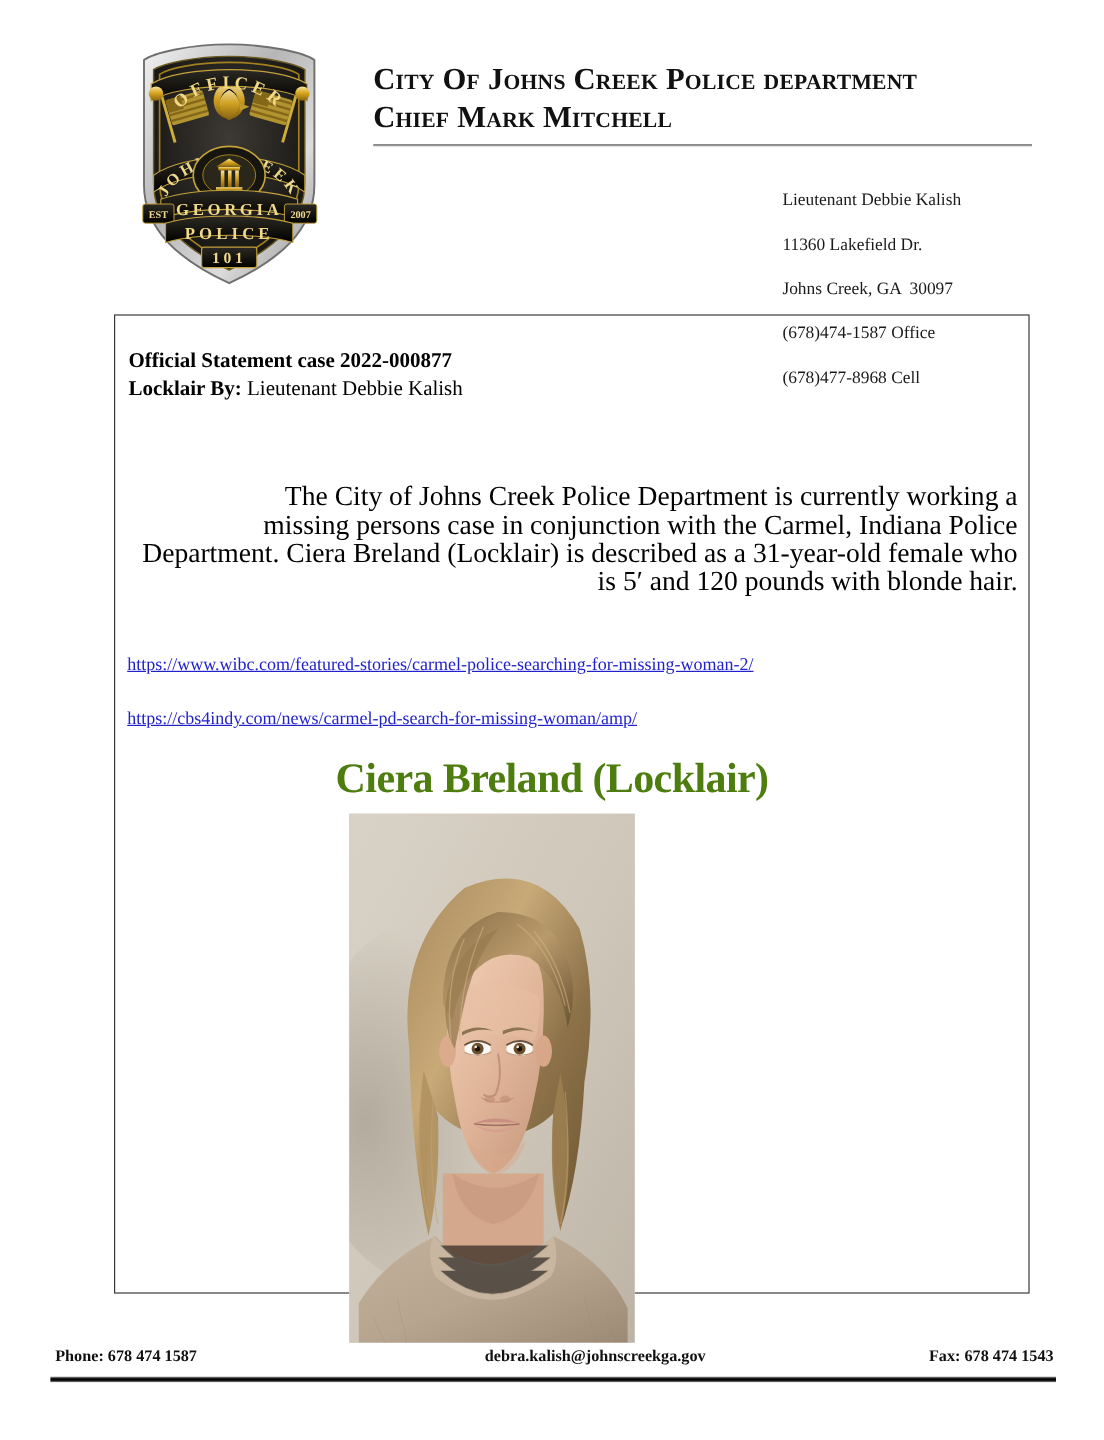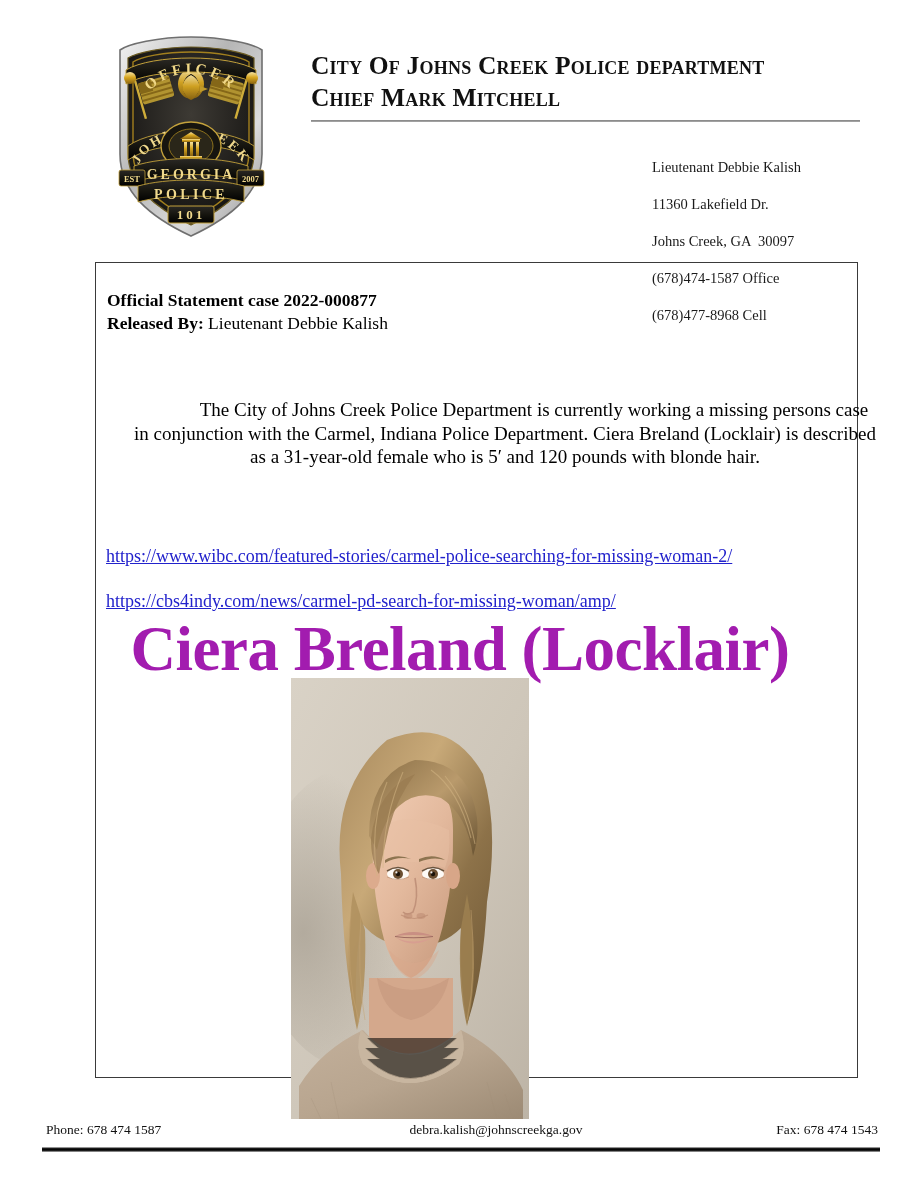--- a/index.html
+++ b/index.html
@@ -311,7 +311,7 @@
       <b>2022-000877</b>
     </div>
     <div class="row">
-      <b>Released By:</b>
+      <b>Locklair By:</b>
       <span>Lieutenant Debbie Kalish</span>
     </div>
   </div>

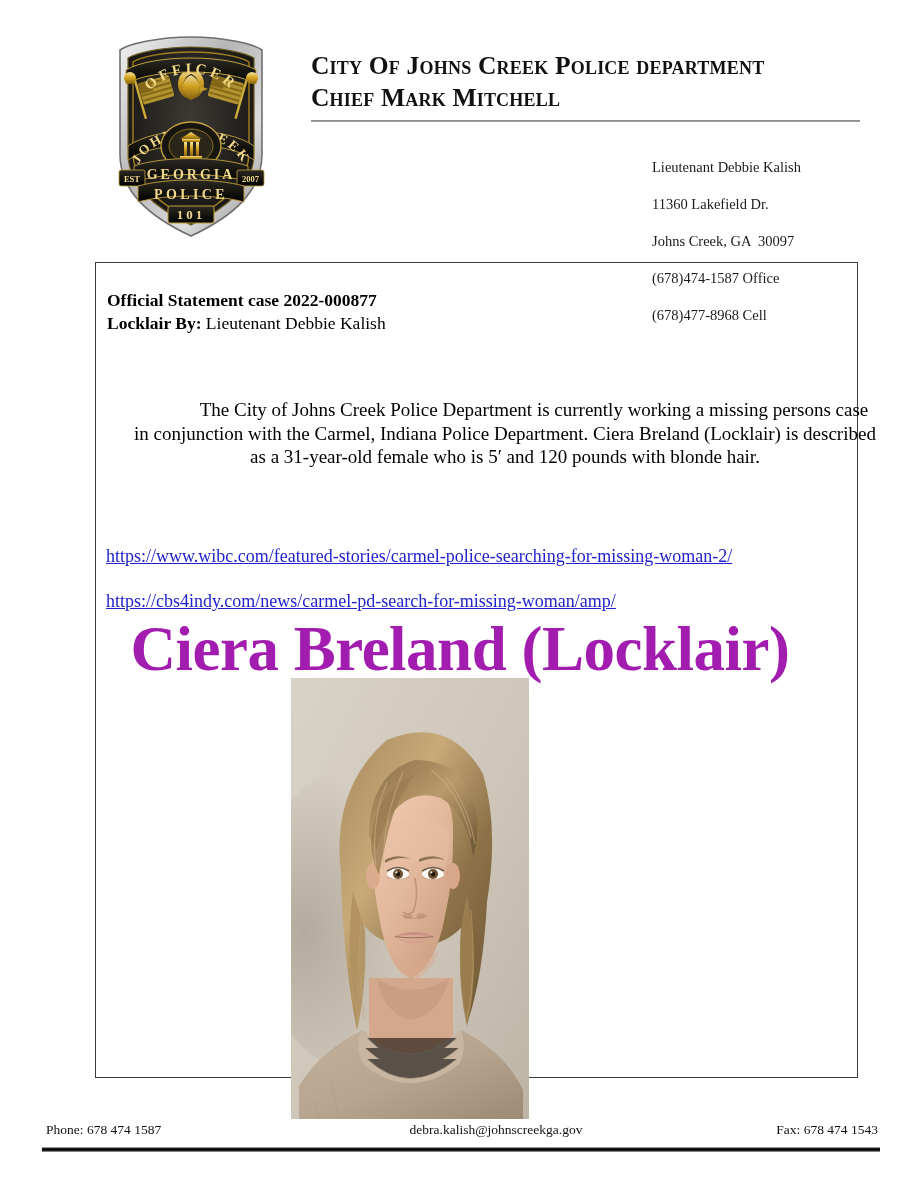--- a/index.html
+++ b/index.html
@@ -106,11 +106,10 @@
     position: absolute;
     left: 106px;
     width: 742px;
-    font-size: 19px;
+    font-size: 23px;
     line-height: 23.5px;
-    text-align: center;
+    text-align: right;
     text-indent: 58px;
-    margin-left: 28px;
   }
   #para1 { top: 379px; }
   #para2 { top: 464px; }

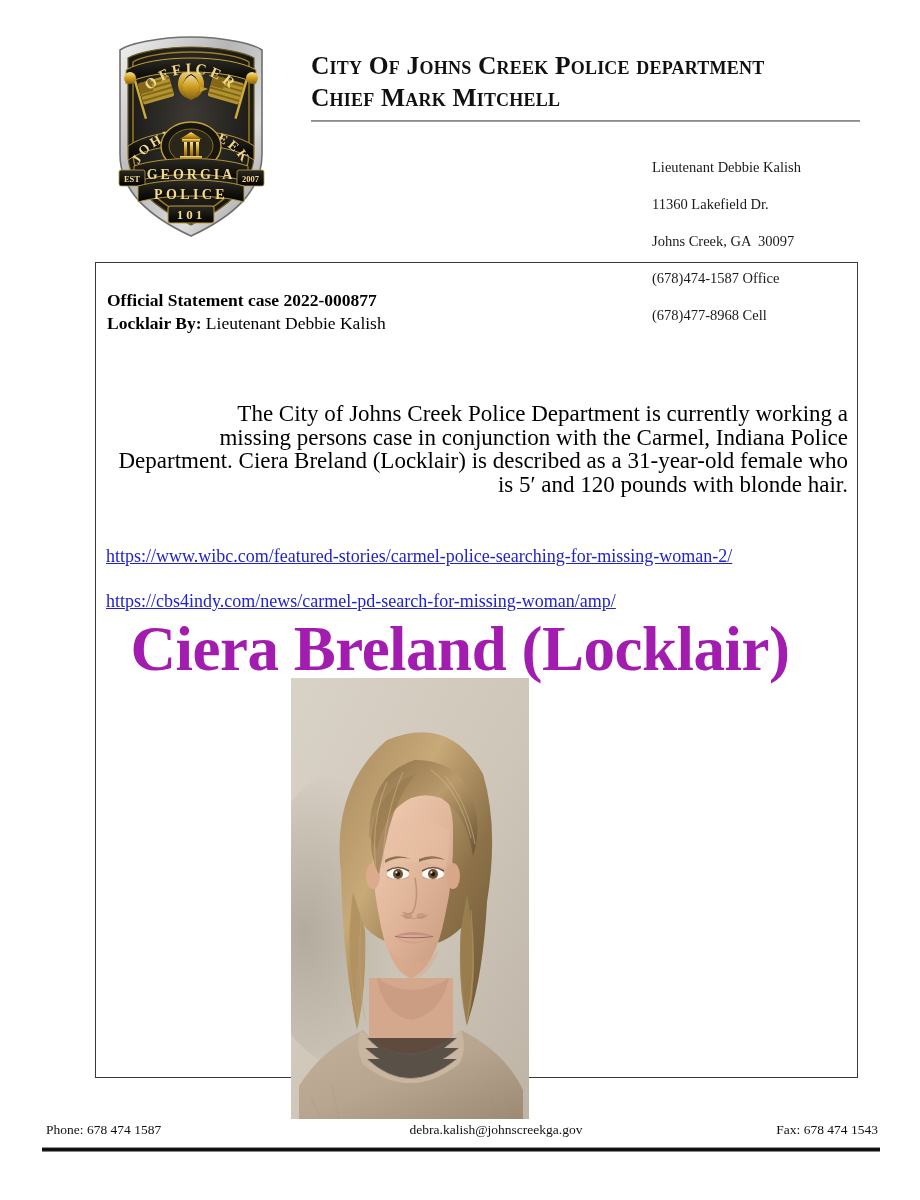--- a/index.html
+++ b/index.html
@@ -118,7 +118,7 @@
   .link {
     position: absolute;
     left: 106px;
-    font-size: 18px;
+    font-size: 15px;
     color: #2222cc;
     text-decoration: underline;
     white-space: nowrap;

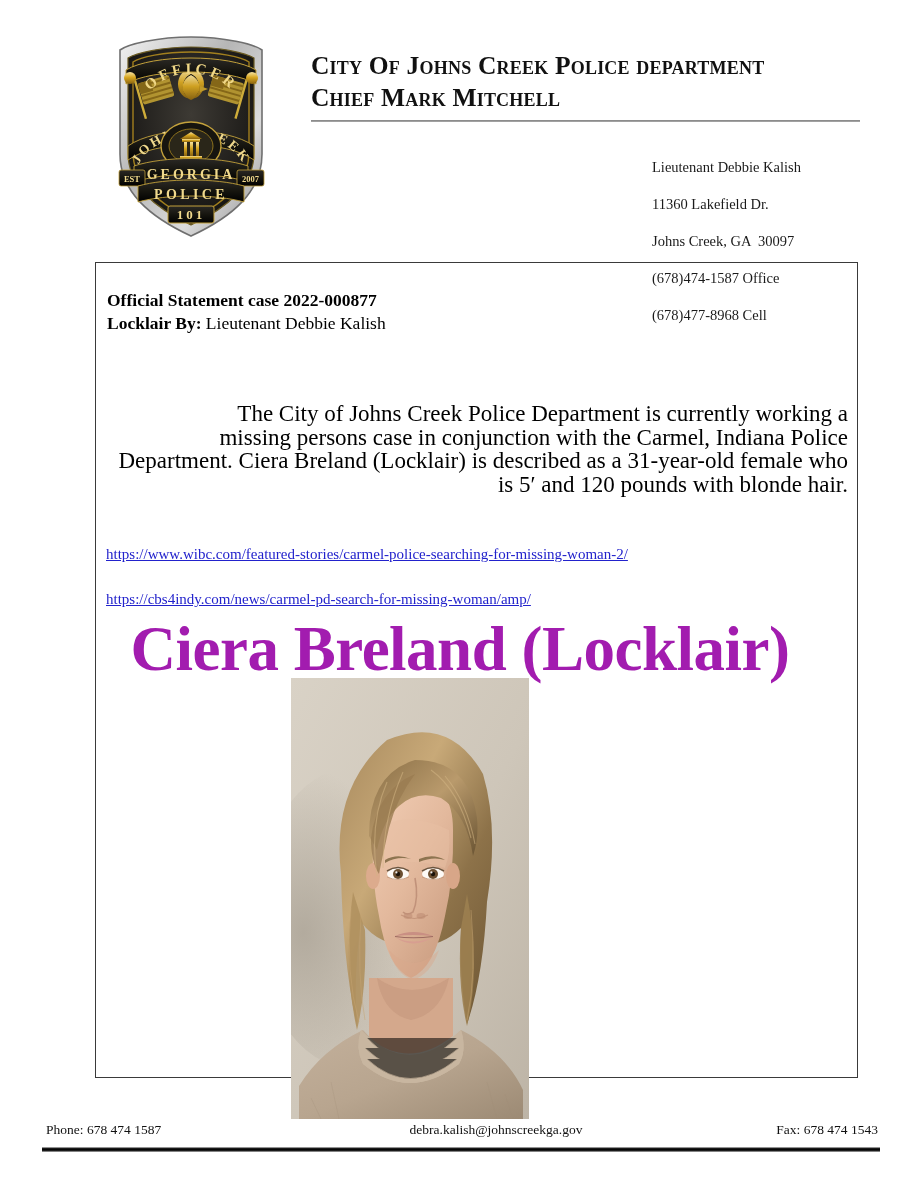--- a/index.html
+++ b/index.html
@@ -133,12 +133,12 @@
     top: 620px;
     width: 920px;
     text-align: center;
-    font-size: 63px;
+    font-size: 35px;
     line-height: 58px;
     font-weight: bold;
     font-family: "Liberation Serif", "DejaVu Serif", serif;
     letter-spacing: -0.5px;
-    color: #a21caf;
+    color: #4d7c0f;
   }
 
   

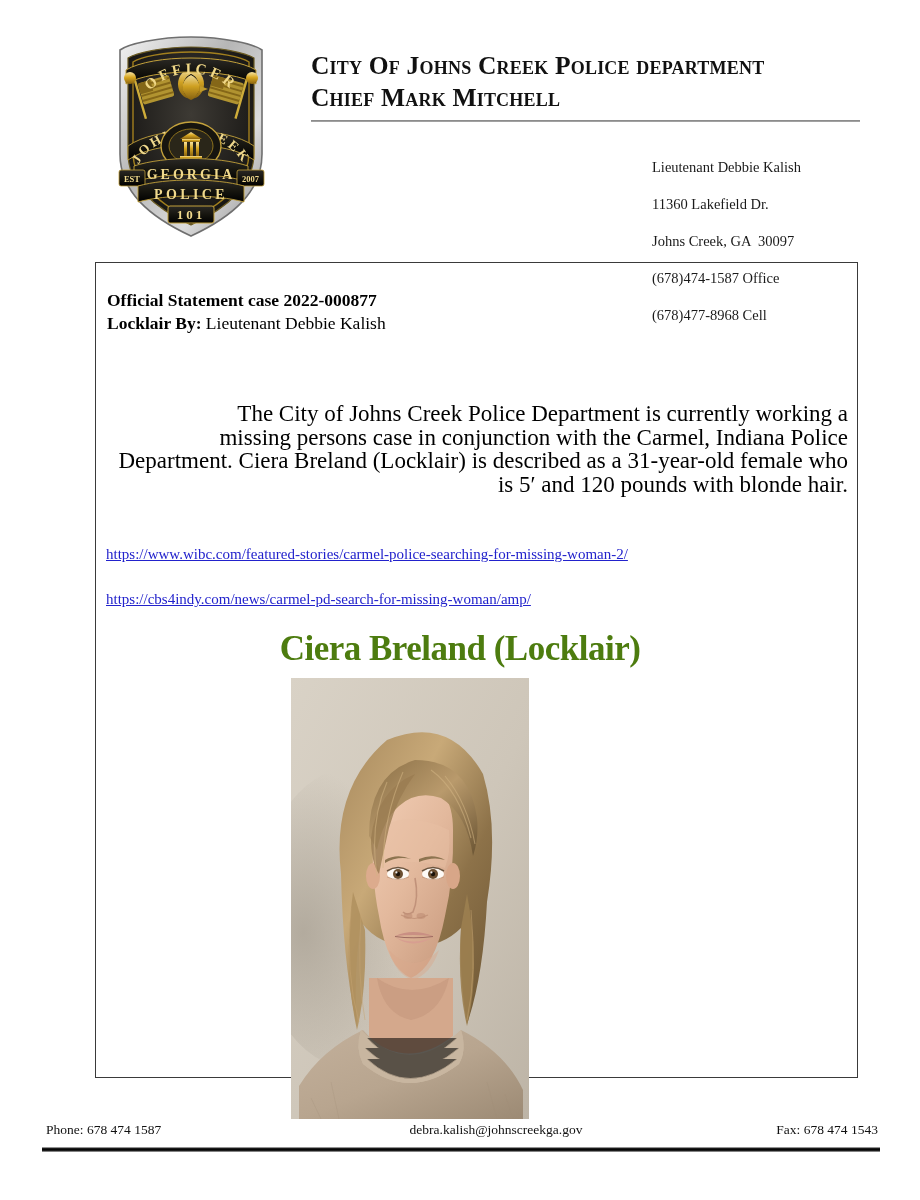--- a/index.html
+++ b/index.html
@@ -161,7 +161,7 @@
     width: 920px;
     height: 20px;
     font-size: 13.5px;
-    font-weight: normal;
+    font-weight: bold;
     color: #111;
   }
   .footer-left   { position: absolute; left: 46px;  top: 0; white-space: nowrap; }

